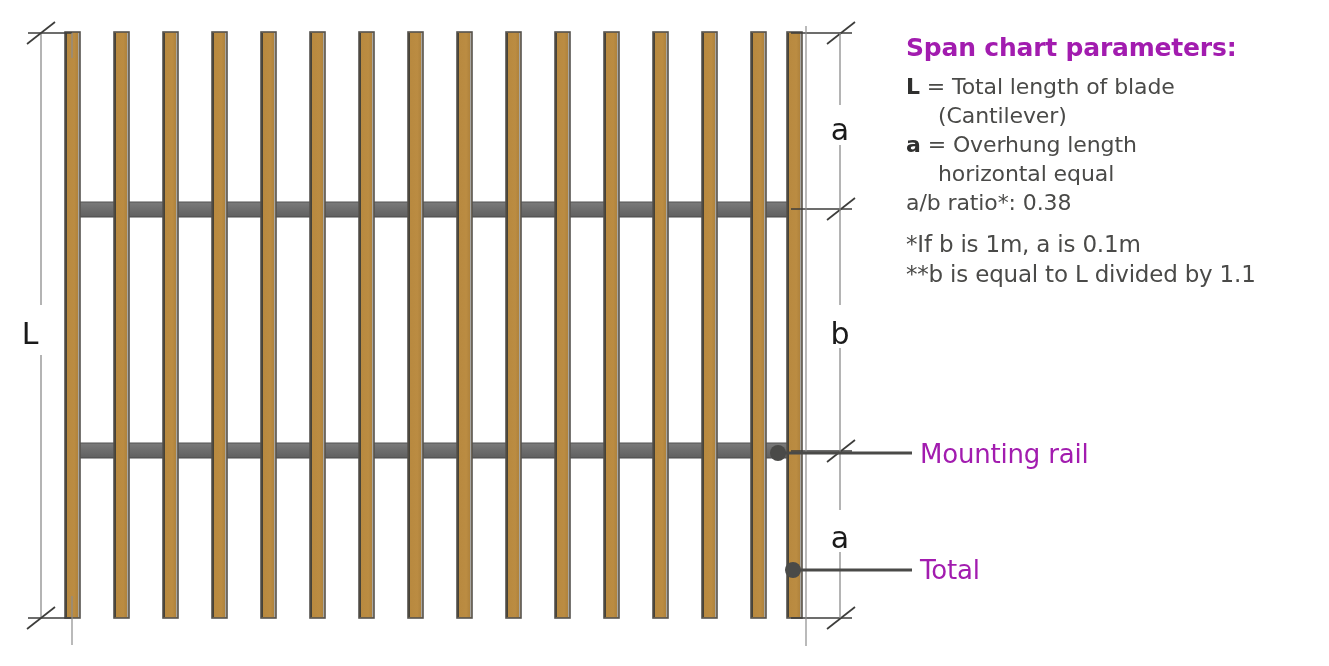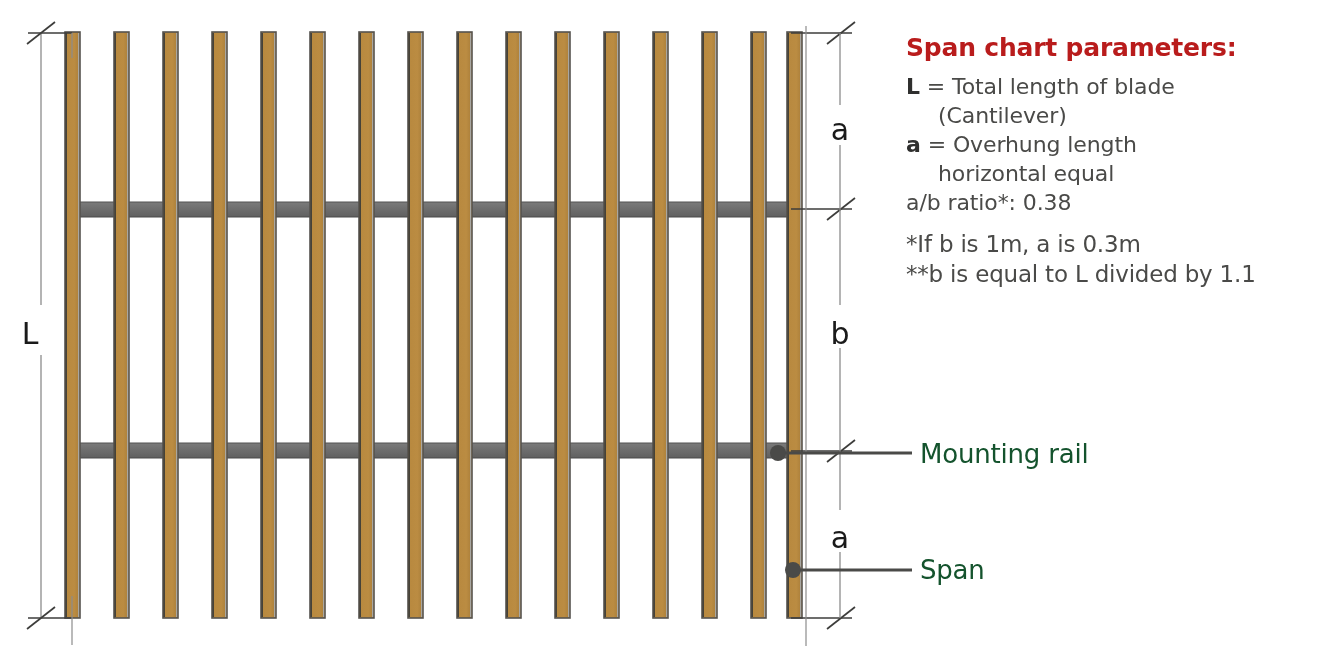--- a/index.html
+++ b/index.html
@@ -36,7 +36,7 @@
   .legend-title {
     font-size: 25px;
     font-weight: bold;
-    color: #b91c1c;
+    color: #a21caf;
     letter-spacing: -0.2px;
     margin: 0 0 10px 0;
     line-height: 1.1;

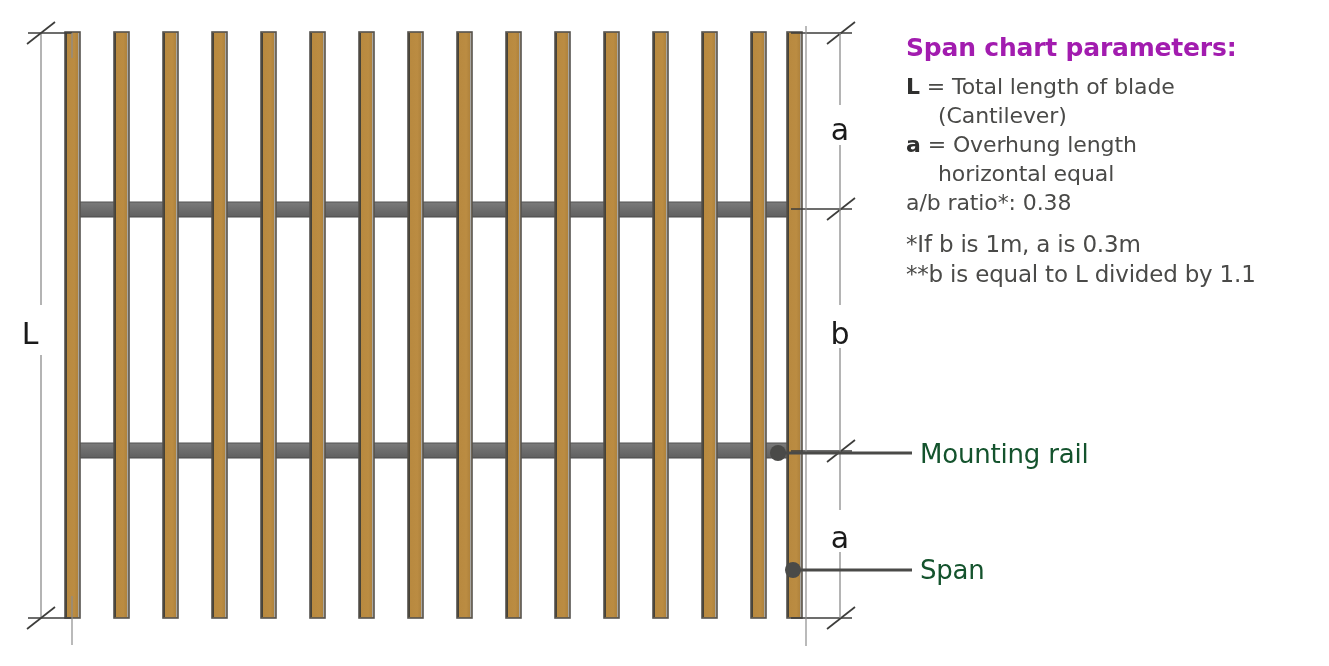--- a/index.html
+++ b/index.html
@@ -288,7 +288,7 @@
 
     <div class="legend-gap-md"></div>
 
-    <div class="legend-note">*If b is 1m, a is 0.3m</div>
+    <div class="legend-note">*If b is 1m, a is 0.1m</div>
     <div class="legend-note">**b is equal to L divided by 1.1</div>
   </div>
 

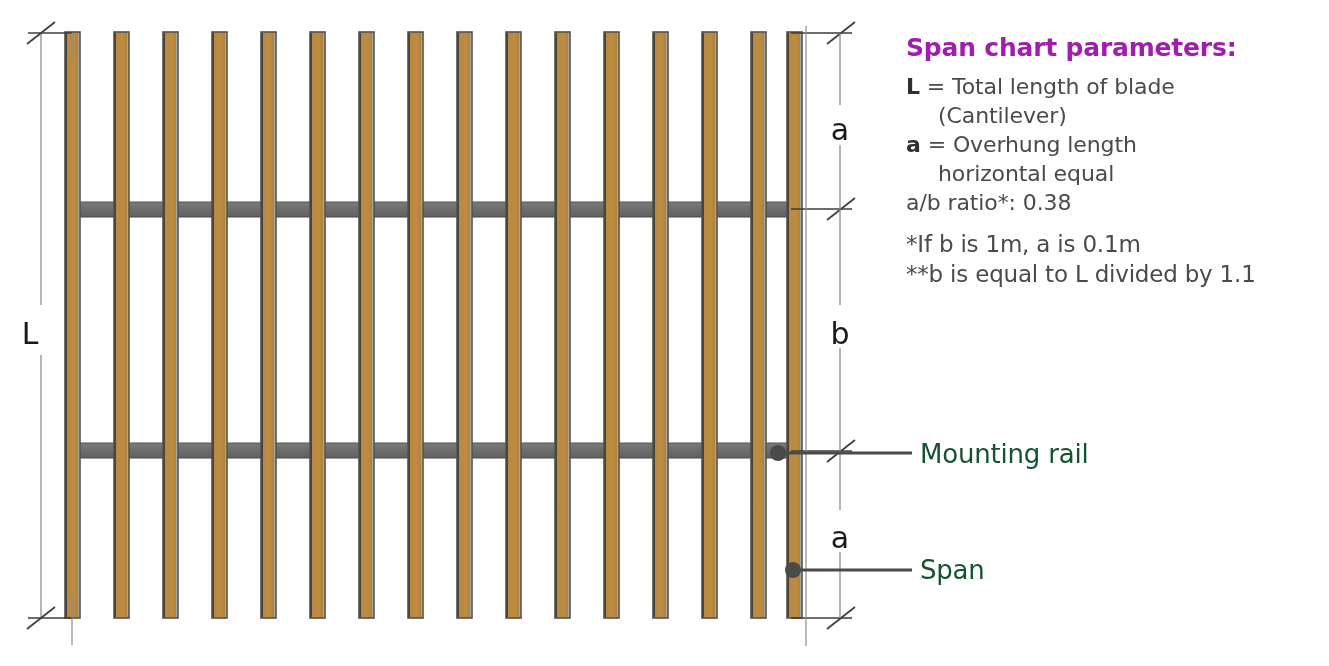--- a/index.html
+++ b/index.html
@@ -66,7 +66,7 @@
   .callout-label {
     position: absolute;
     font-size: 26px;
-    color: #14532d;
+    color: #a21caf;
     letter-spacing: -0.2px;
     white-space: pre;
   }

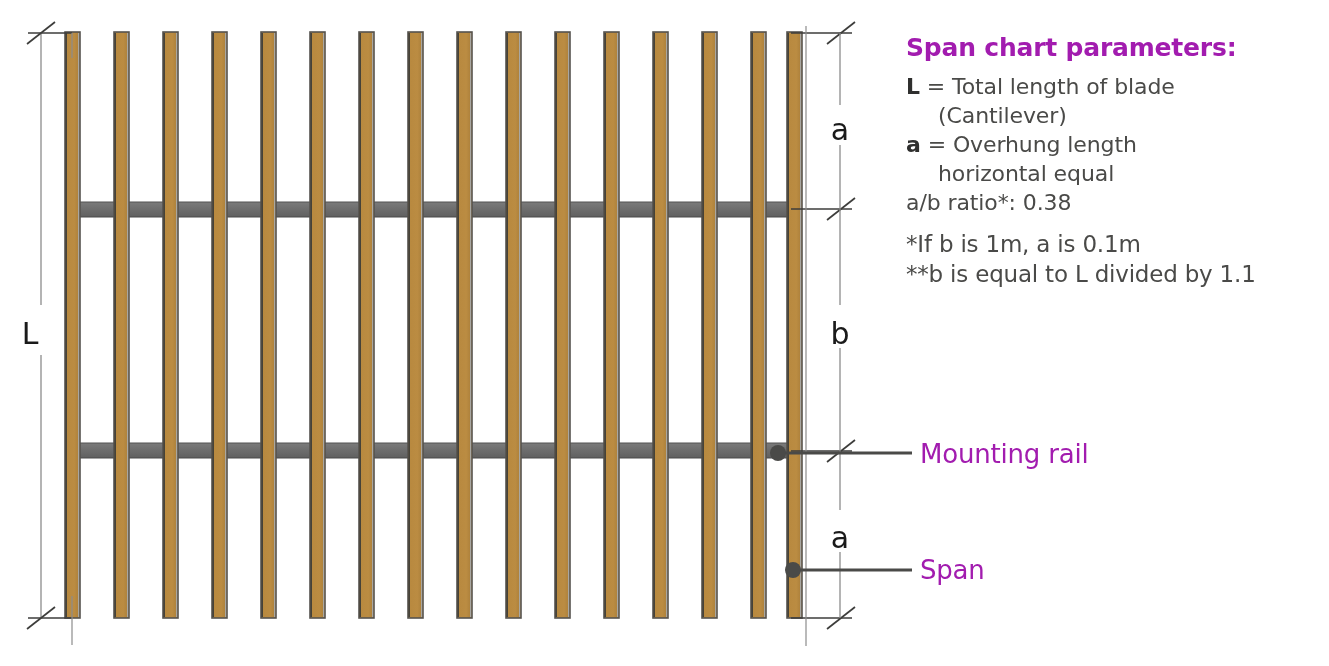--- a/index.html
+++ b/index.html
@@ -270,7 +270,7 @@
   </svg>
 
   <div class="callout-label" id="callout-mounting-rail">Mounting rail</div>
-  <div class="callout-label" id="callout-blade">Span</div>
+  <div class="callout-label" id="callout-blade">Total</div>
 
   <div class="legend-panel">
     <div class="legend-title">Span chart parameters:</div>

